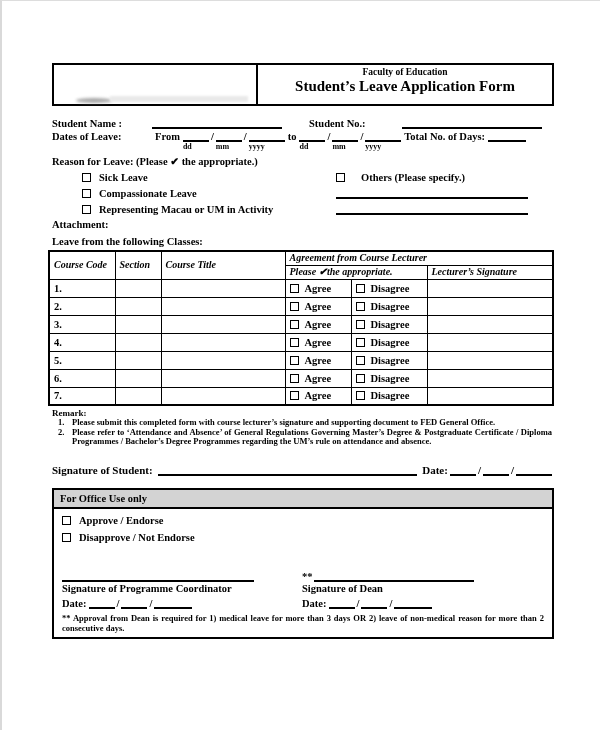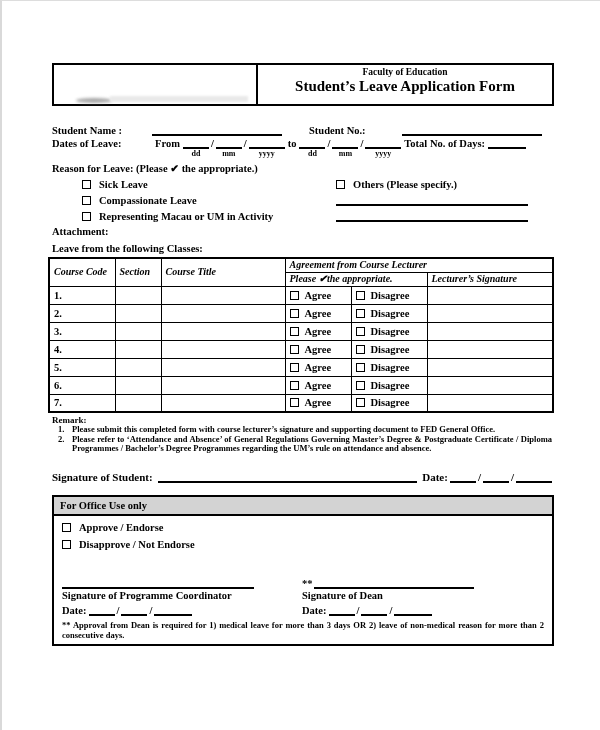--- a/index.html
+++ b/index.html
@@ -25,7 +25,7 @@
   .form-code-row { width:100%; border-top:1.5px solid #000; text-align:center; font-size:9px; line-height:11px; font-weight:normal; }
 
   
-  .info { margin-top:14px; font-size:10.5px;font-family:Liberation Serif, serif; }
+  .info { margin-top:7px; font-size:10.5px;font-family:Liberation Serif, serif; }
   .irow { display:flex; align-items:flex-end; height:16px; }
   .l1 { width:100px; } .gap { width:27px; } .l2 { width:93px; }
   .blank { display:inline-block; border-bottom:2px solid #000; height:11px; }

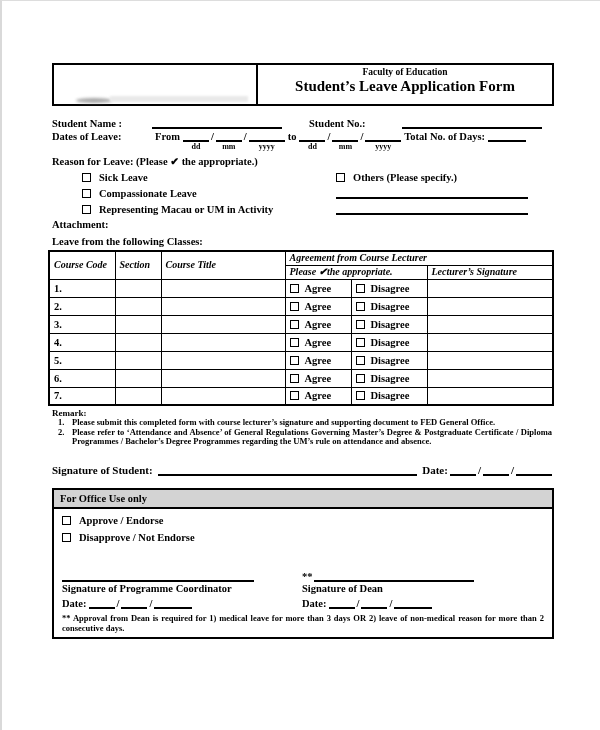--- a/index.html
+++ b/index.html
@@ -31,7 +31,7 @@
   .blank { display:inline-block; border-bottom:2px solid #000; height:11px; }
   .w130 { width:130px; } .w140 { width:140px; } .w26 { width:26px; } .w36 { width:36px; } .w38 { width:38px; } .w192 { width:192px; } .w160 { width:160px; }
   .drow { display:flex; align-items:flex-start; height:24px; margin-top:1px; }
-  .ditem { display:flex; flex-direction:column; align-items:center; }
+  .ditem { display:flex; flex-direction:column; align-items:flex-start; }
   .ditem .blank { height:12px; }
   .sub { font-size:8px; line-height:9px; height:9px; }
   .dword { line-height:14px; padding:0 3px; }

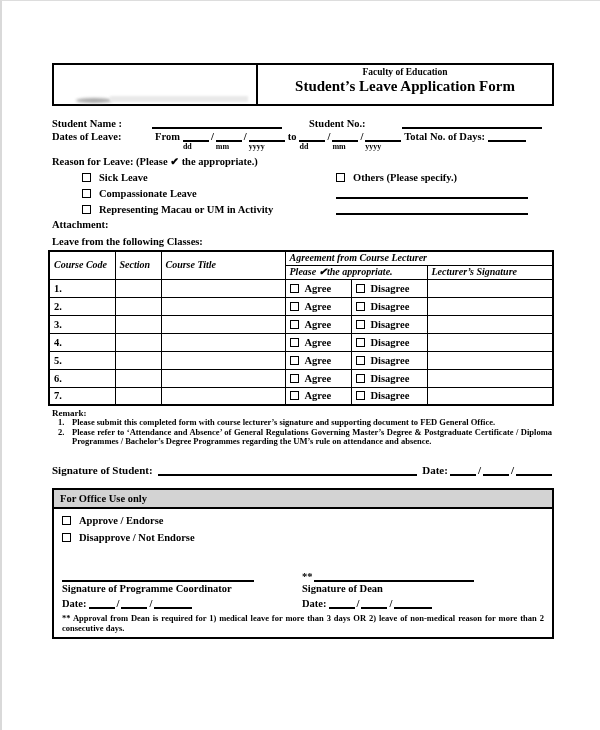--- a/index.html
+++ b/index.html
@@ -41,7 +41,7 @@
   .sec-label { font-size:10.5px; height:15px; line-height:15px; }
   .opt-row { display:flex; height:16px; }
   .opt-left { width:284px; display:flex; align-items:center; padding-left:30px; font-size:10.5px;text-align:center; }
-  .opt-right { flex:1; display:flex; align-items:center; font-size:10.5px; }
+  .opt-right { flex:1; display:flex; align-items:center; font-size:10.5px;gap:8px; }
   .opt-right.line-only { align-items:flex-end; padding-bottom:2px; }
   .cb { display:inline-block; width:9px; height:9px; border:1.5px solid #000; margin-right:8px; flex:none; background:#fff; }
 

